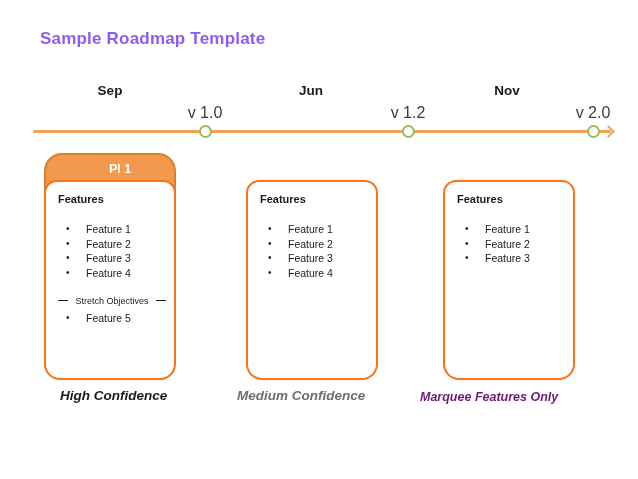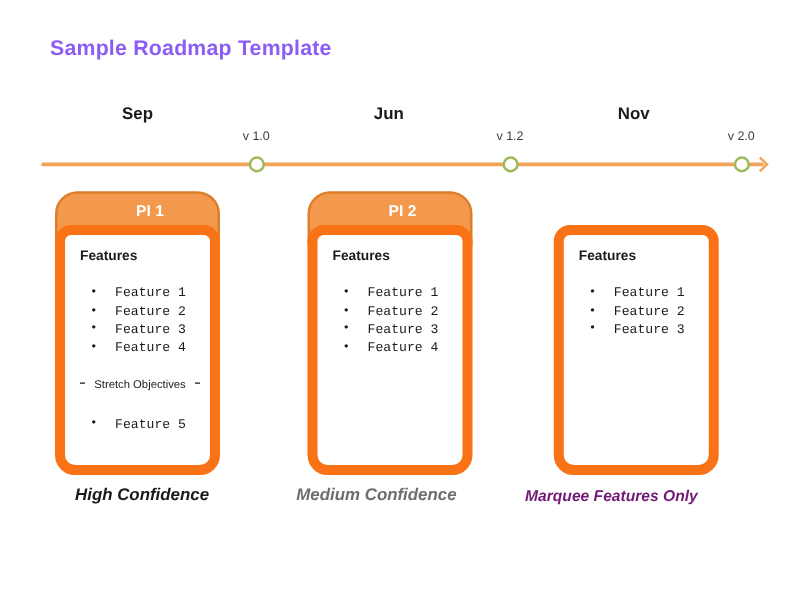--- a/index.html
+++ b/index.html
@@ -24,7 +24,7 @@
 
   .vlabel {
     position:absolute; top:104px; transform:translateX(-50%);
-    font-size:10px; color:#3d3d3d;
+    font-size:16px; color:#3d3d3d;
   }
 
   .tl-line {

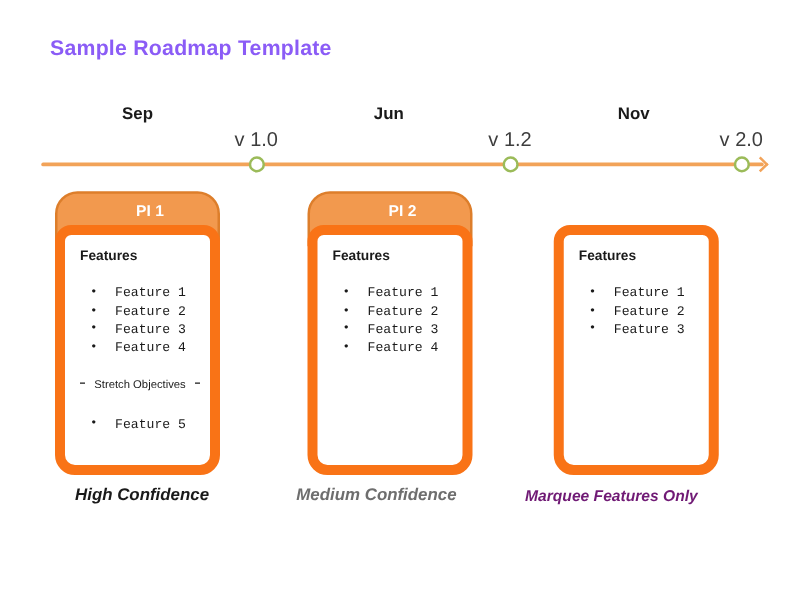--- a/index.html
+++ b/index.html
@@ -129,7 +129,6 @@
   </div>
 
   <div class="card" style="left:246px">
-    <div class="card-header">PI 2</div>
     <div class="card-body">
       <div class="features-title">Features</div>
       <div class="feature-list">

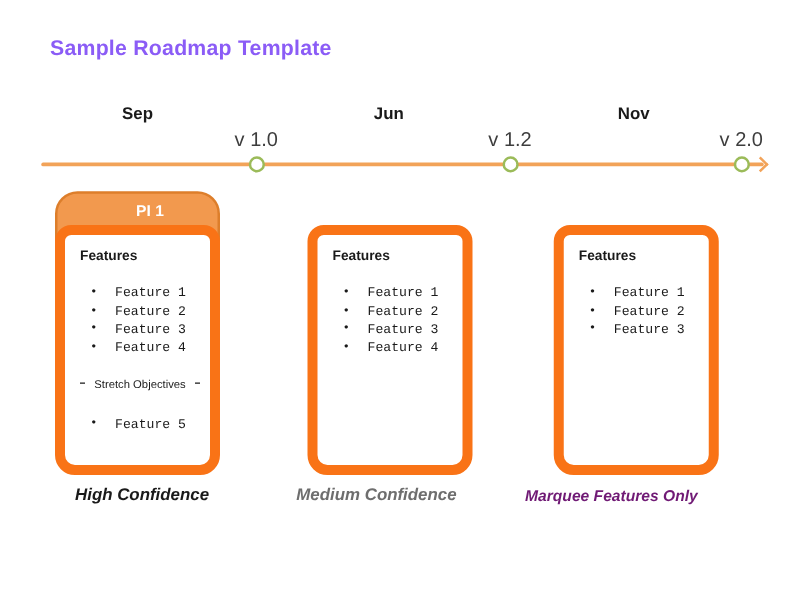--- a/index.html
+++ b/index.html
@@ -53,7 +53,7 @@
   }
   .card-body {
     position:absolute; top:27px; left:0; right:0; bottom:0;
-    background:#ffffff; border:8px solid #f97316;
+    background:#ffffff; border:2px solid #f97316;
     border-radius:13px 13px 16px 16px;
     padding:11px 8px 0 12px;
   }

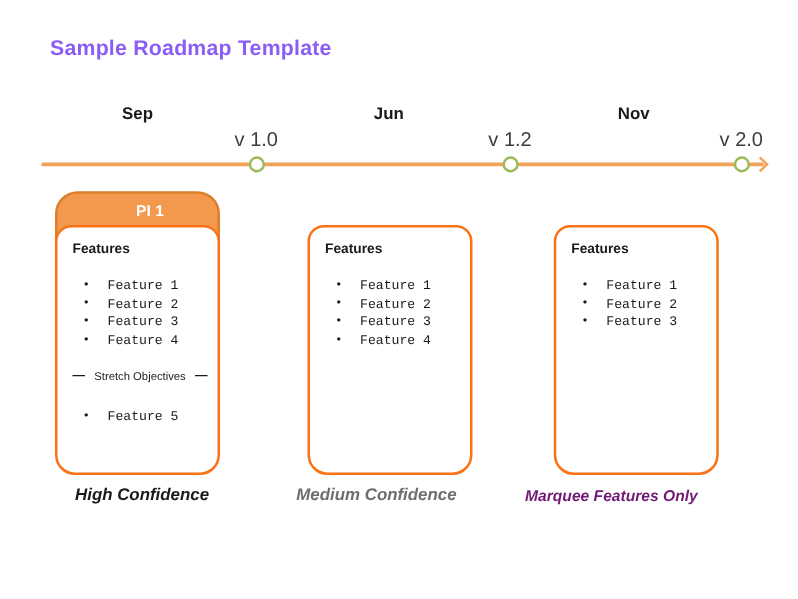--- a/index.html
+++ b/index.html
@@ -60,7 +60,7 @@
   .features-title {
     font-size:11px; font-weight:bold; color:#1a1a1a;
   }
-  .feature-list { margin-top:17px;font-family:Liberation Mono, monospace; }
+  .feature-list { margin-top:17px; }
   .feature-list.stretch { margin-top:21px; }
   .li {
     position:relative; padding-left:28px; line-height:14.7px;

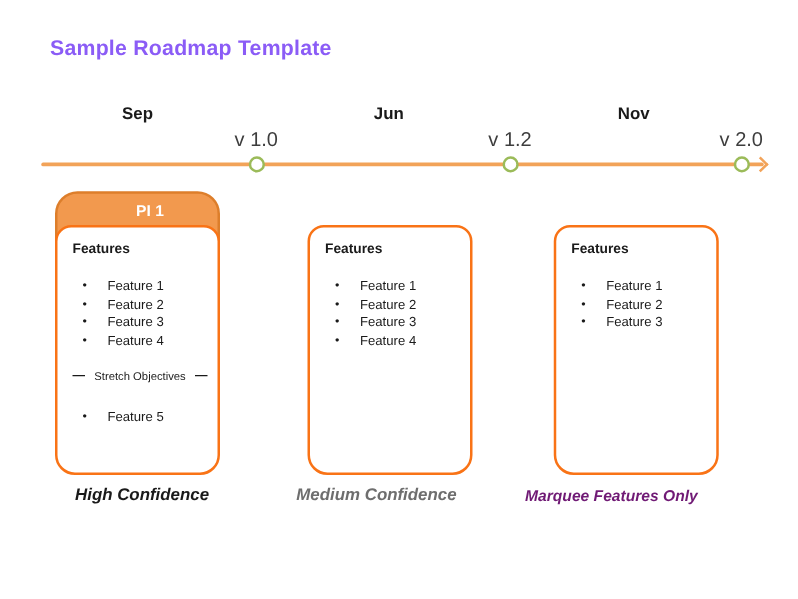--- a/index.html
+++ b/index.html
@@ -61,7 +61,7 @@
     font-size:11px; font-weight:bold; color:#1a1a1a;
   }
   .feature-list { margin-top:17px; }
-  .feature-list.stretch { margin-top:21px; }
+  .feature-list.stretch { margin-top:5px; }
   .li {
     position:relative; padding-left:28px; line-height:14.7px;
     font-size:10.5px; color:#1a1a1a;

